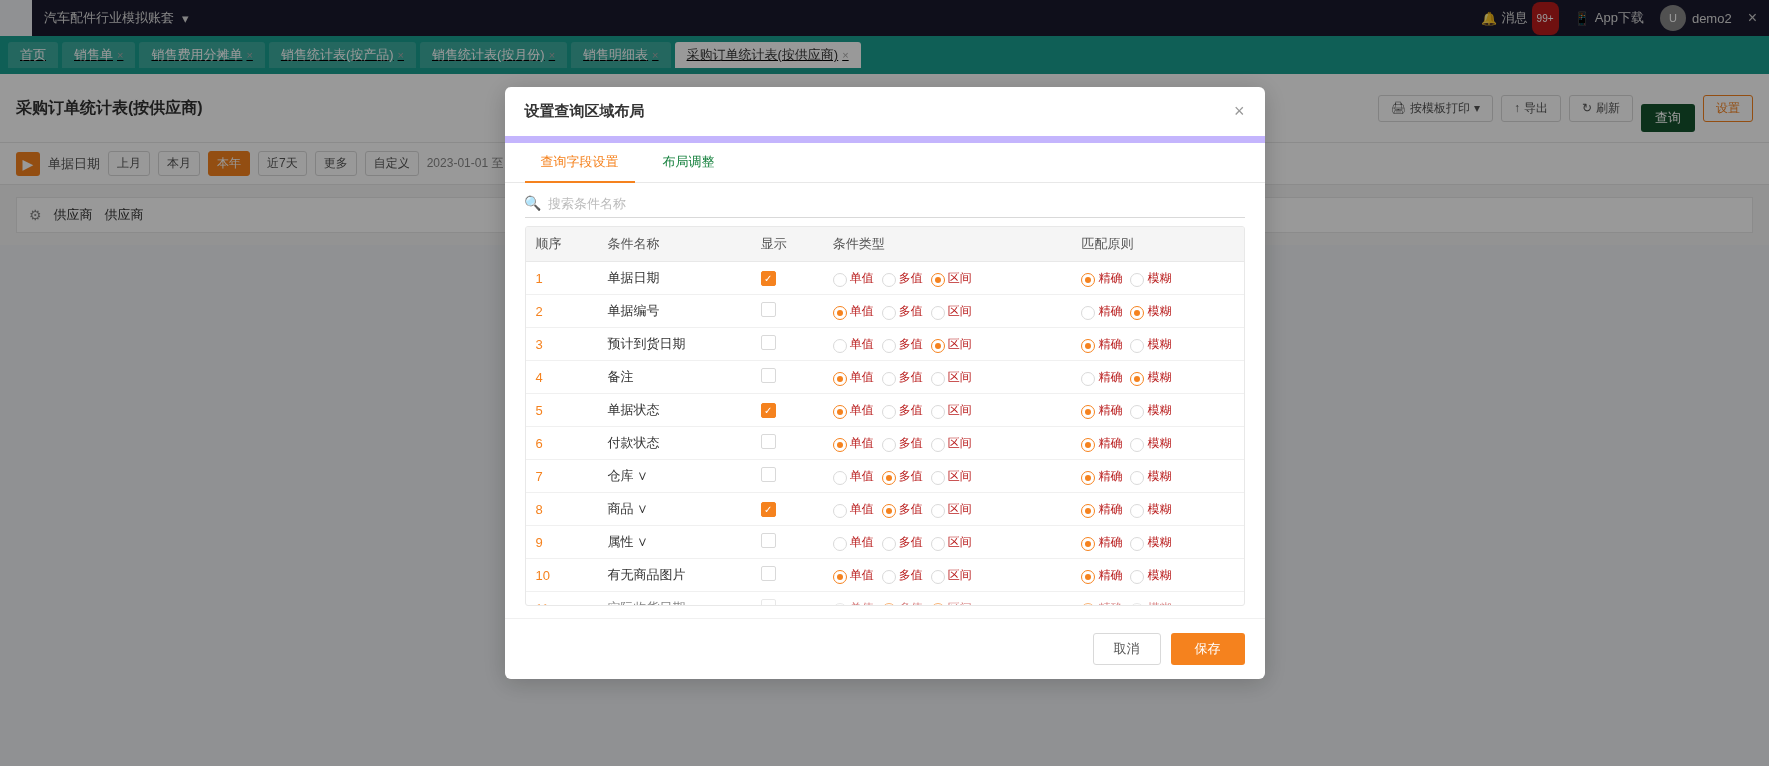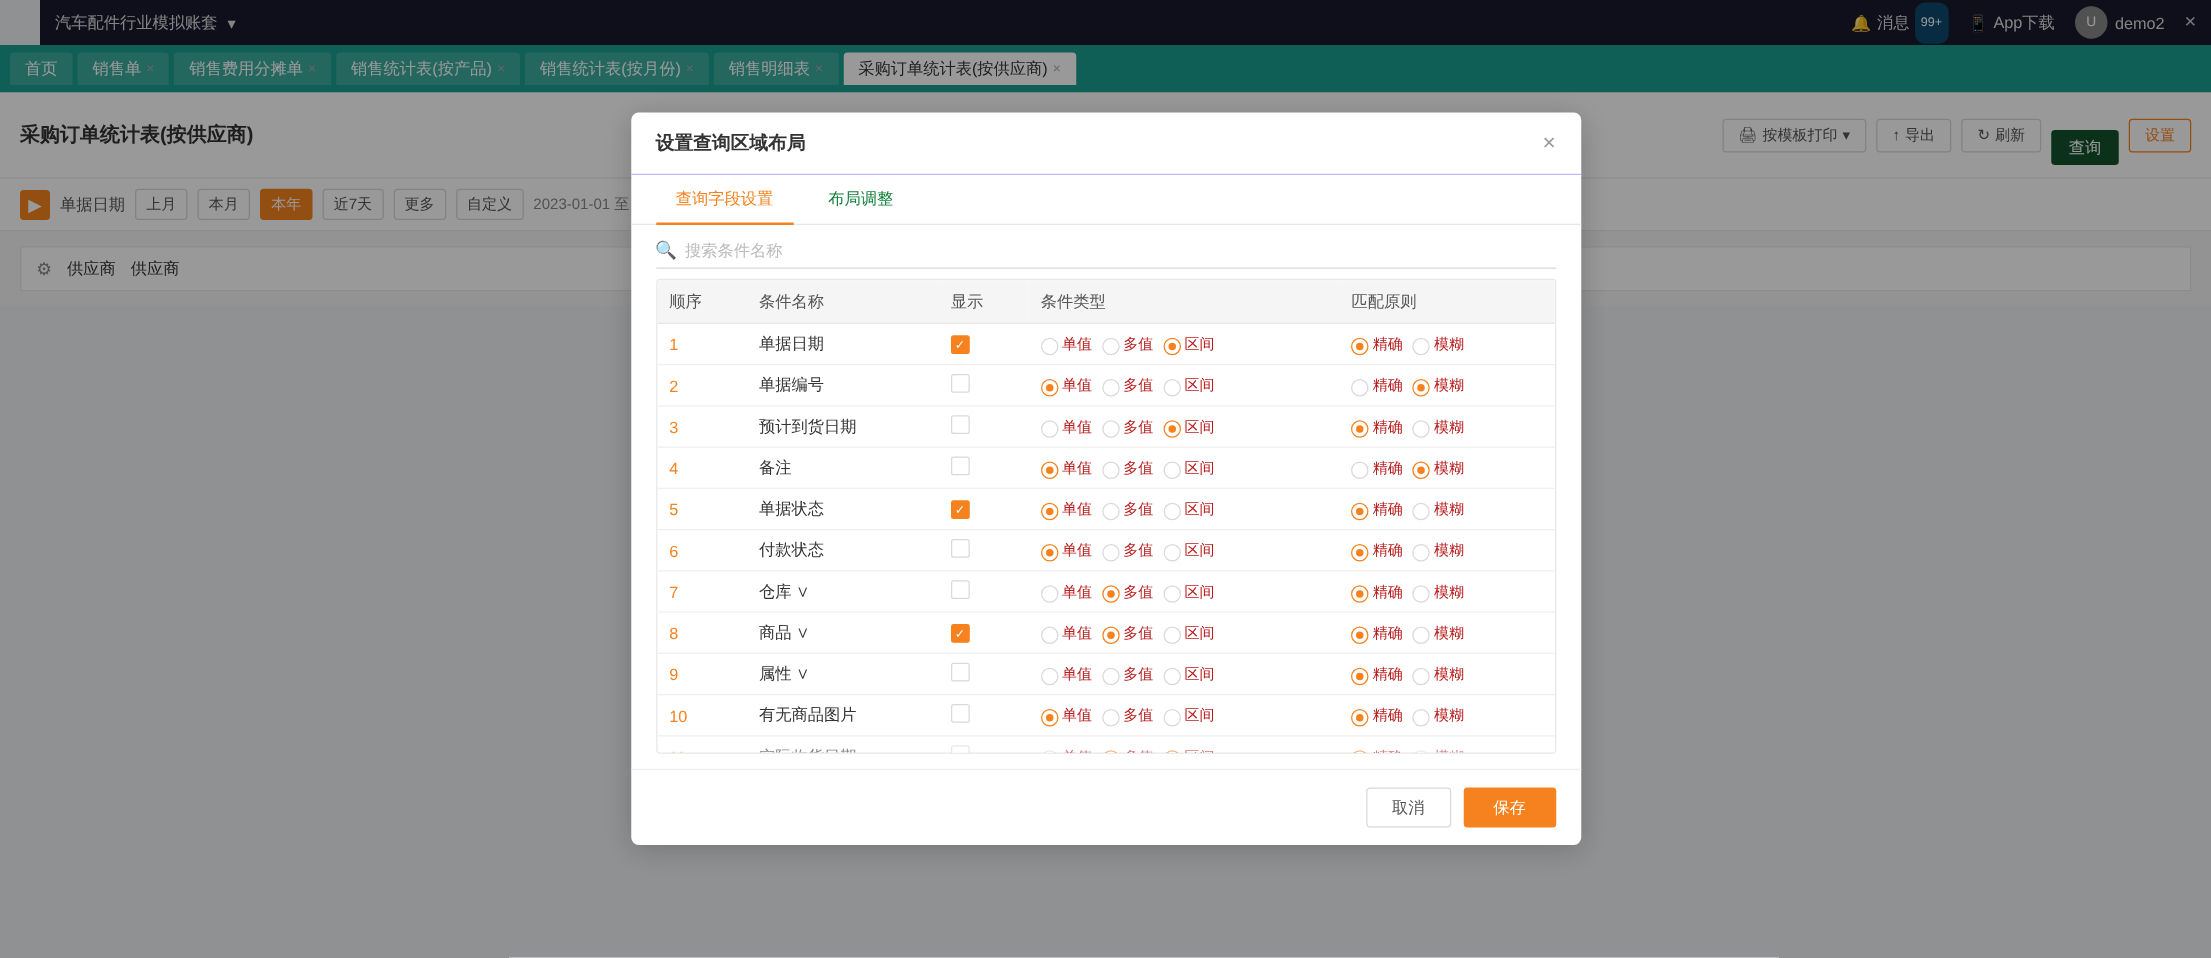--- a/index.html
+++ b/index.html
@@ -18,7 +18,7 @@
     }
     .top-nav-left { display: flex; align-items: center; gap: 8px; font-size: 13px; color: #ddd; }
     .top-nav-right { display: flex; align-items: center; gap: 16px; font-size: 13px; color: #ddd; }
-    .notification-badge { background: #0c4a6e; color: #fff; border-radius: 8px; padding: 11px 5px; font-size: 10px; }
+    .notification-badge { background: #b91c1c; color: #fff; border-radius: 8px; padding: 11px 5px; font-size: 10px; }
     .avatar-circle { width: 26px; height: 26px; background: #888; border-radius: 50%; display: inline-flex; align-items: center; justify-content: center; color: #fff; font-size: 11px; }
 
     

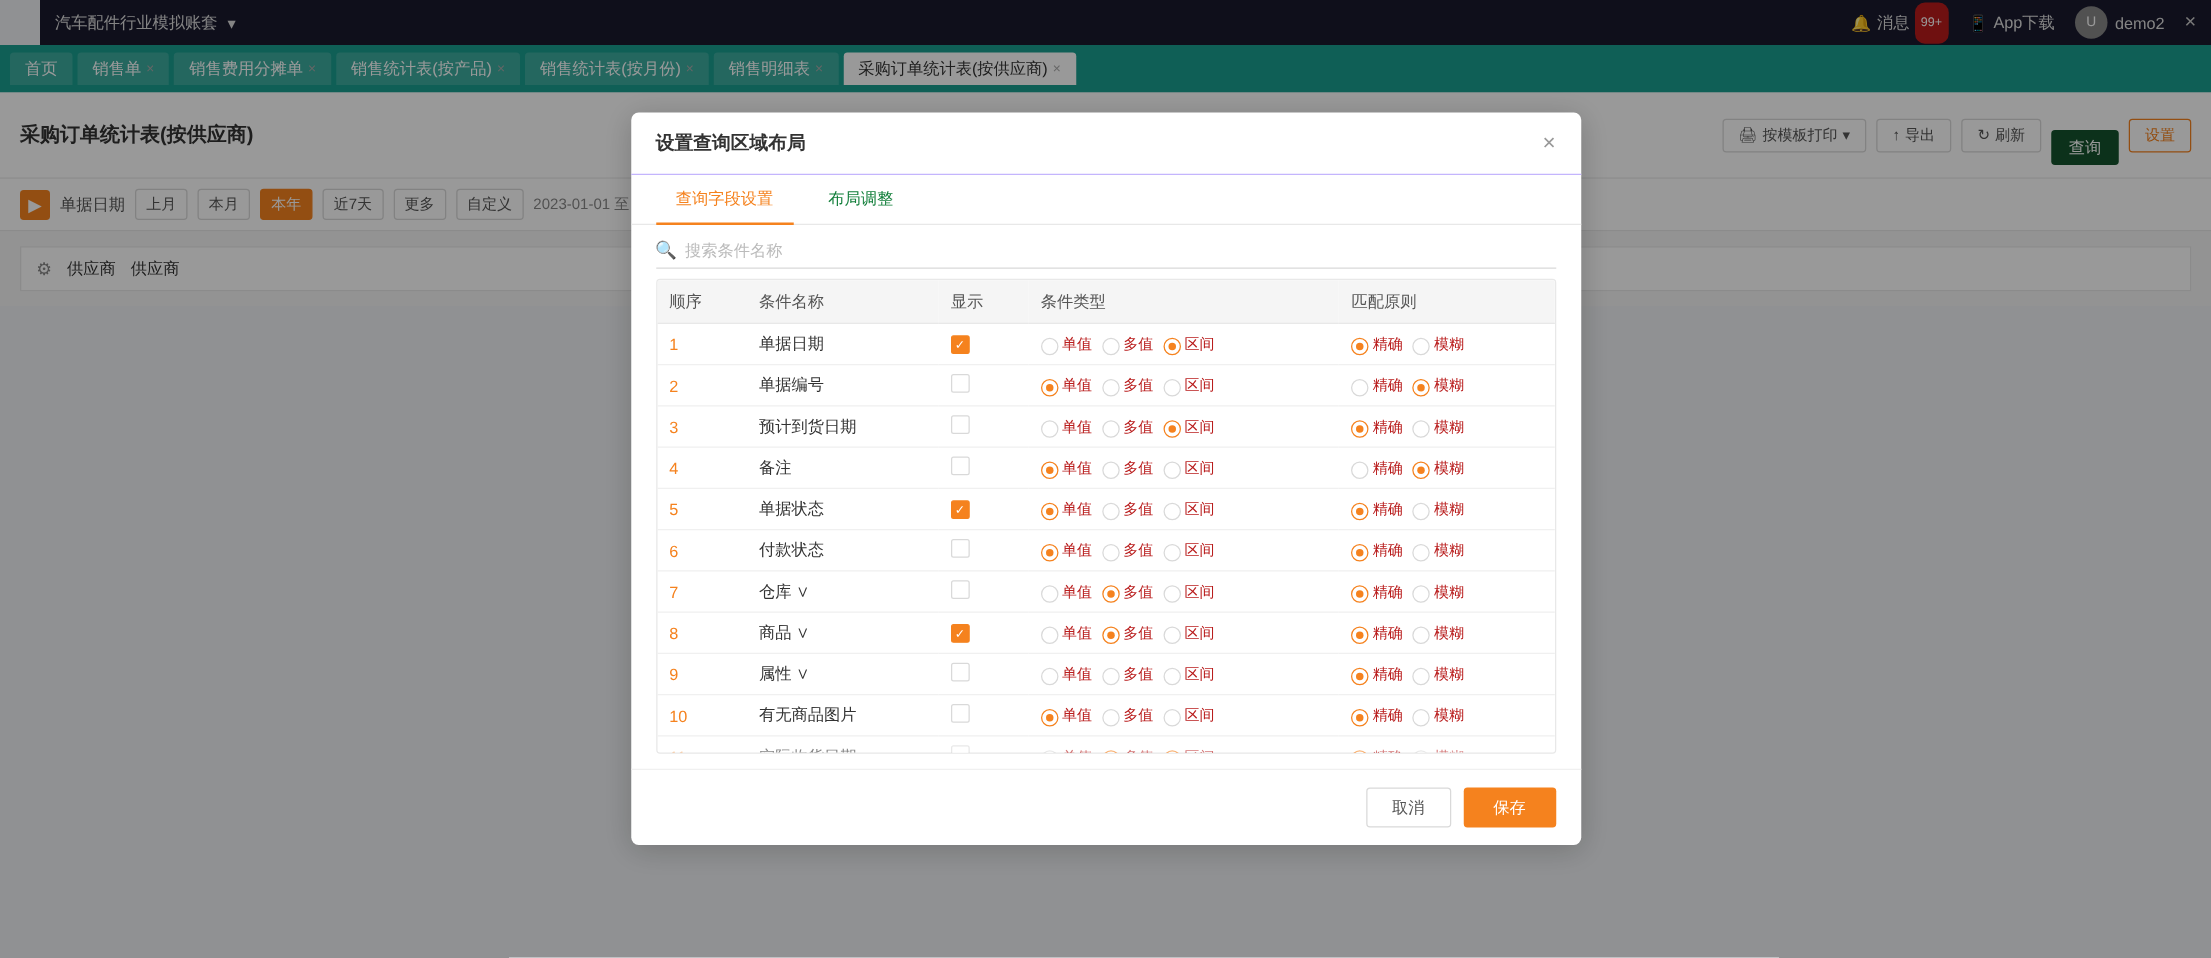--- a/index.html
+++ b/index.html
@@ -29,6 +29,7 @@
       align-items: center;
       padding: 0 8px;
       gap: 4px;
+      text-decoration: underline;
     }
     .tab-item {
       background: rgba(255,255,255,0.15);

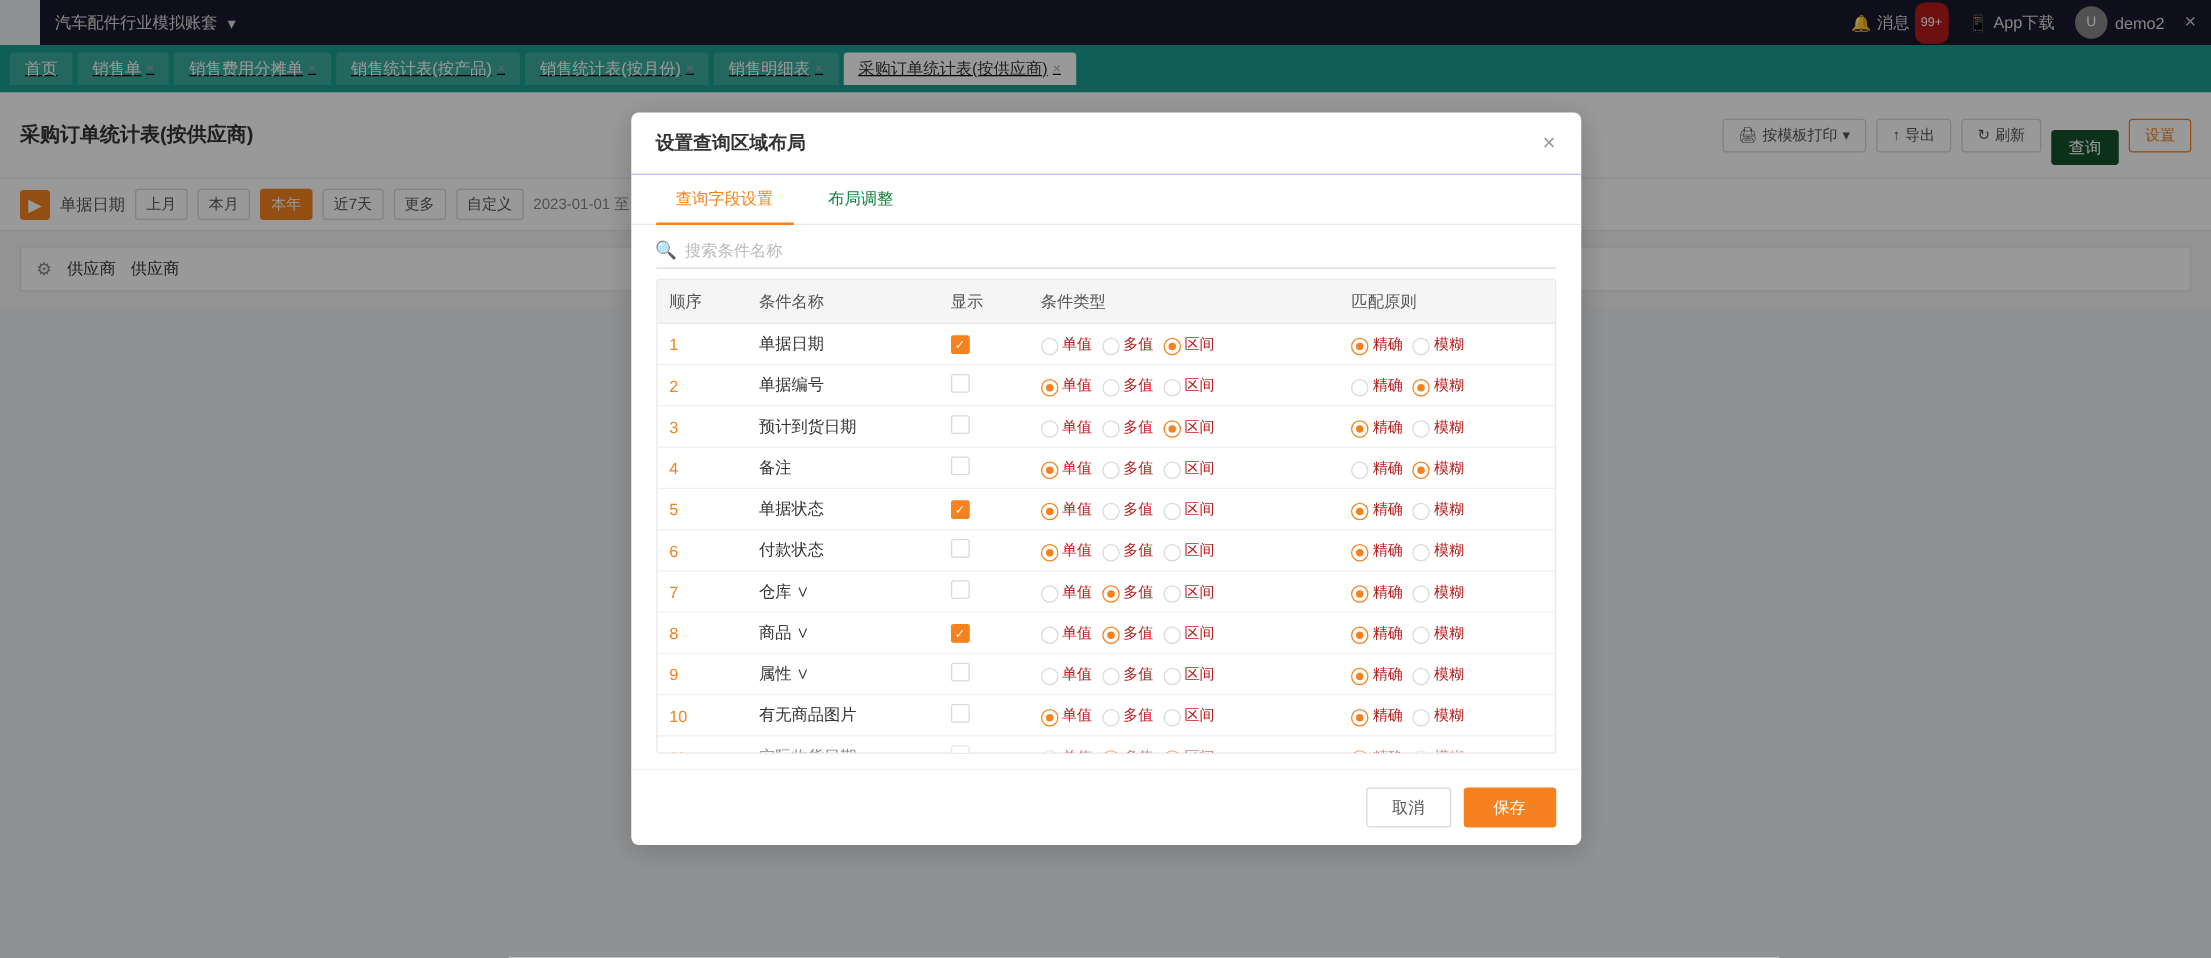--- a/index.html
+++ b/index.html
@@ -116,7 +116,7 @@
     }
     .dialog-header {
       padding: 14px 20px;
-      border-bottom: 1px solid #c4b5fd;
+      border-bottom: 7px solid #c4b5fd;
       display: flex;
       align-items: center;
       justify-content: space-between;

